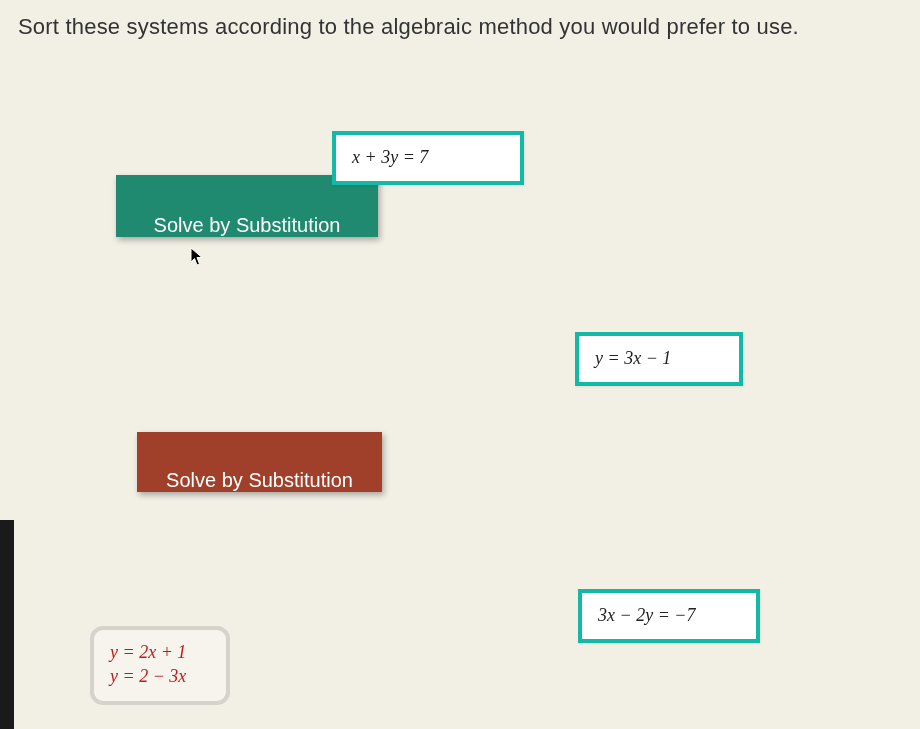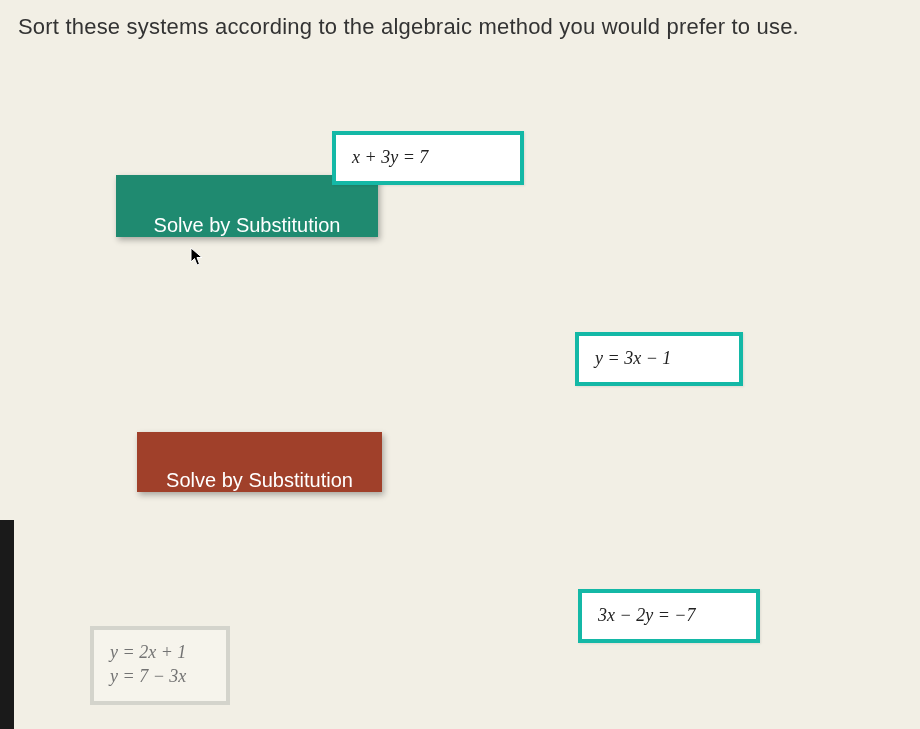--- a/index.html
+++ b/index.html
@@ -62,7 +62,7 @@
   .card2 { left: 575px; top: 332px; width: 168px; }
   .card3 { left: 578px; top: 589px; width: 182px; }
   .card4 { left: 90px;  top: 626px; width: 140px; border-color: #d4d4cc; background:#f6f4ec; box-shadow:none; }
-  .card4 { color:#737373; }
+  .card4 { color:#b91c1c;border-radius:13px; }
   .cursor-arrow {
     position: absolute;
     left: 190px;

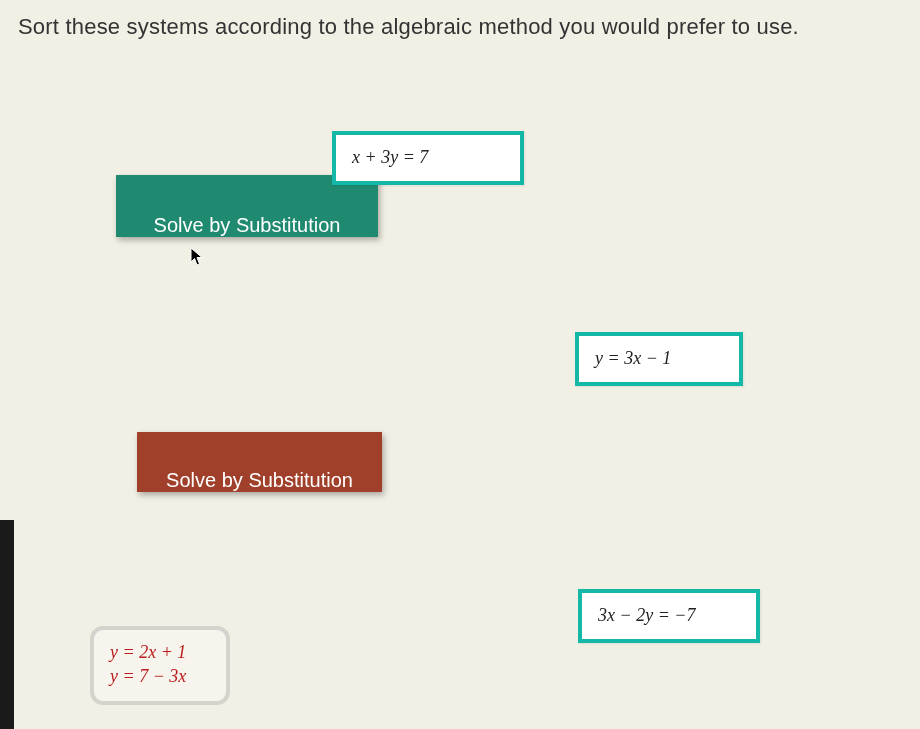--- a/index.html
+++ b/index.html
@@ -106,7 +106,7 @@
 
 <div class="eq-card card4">
   <div class="row">y = 2x + 1</div>
-  <div class="row">y = 7 − 3x</div>
+  <div class="row">y = 2 − 3x</div>
 </div>
 
 <svg class="cursor-arrow" viewBox="0 0 14 20">

